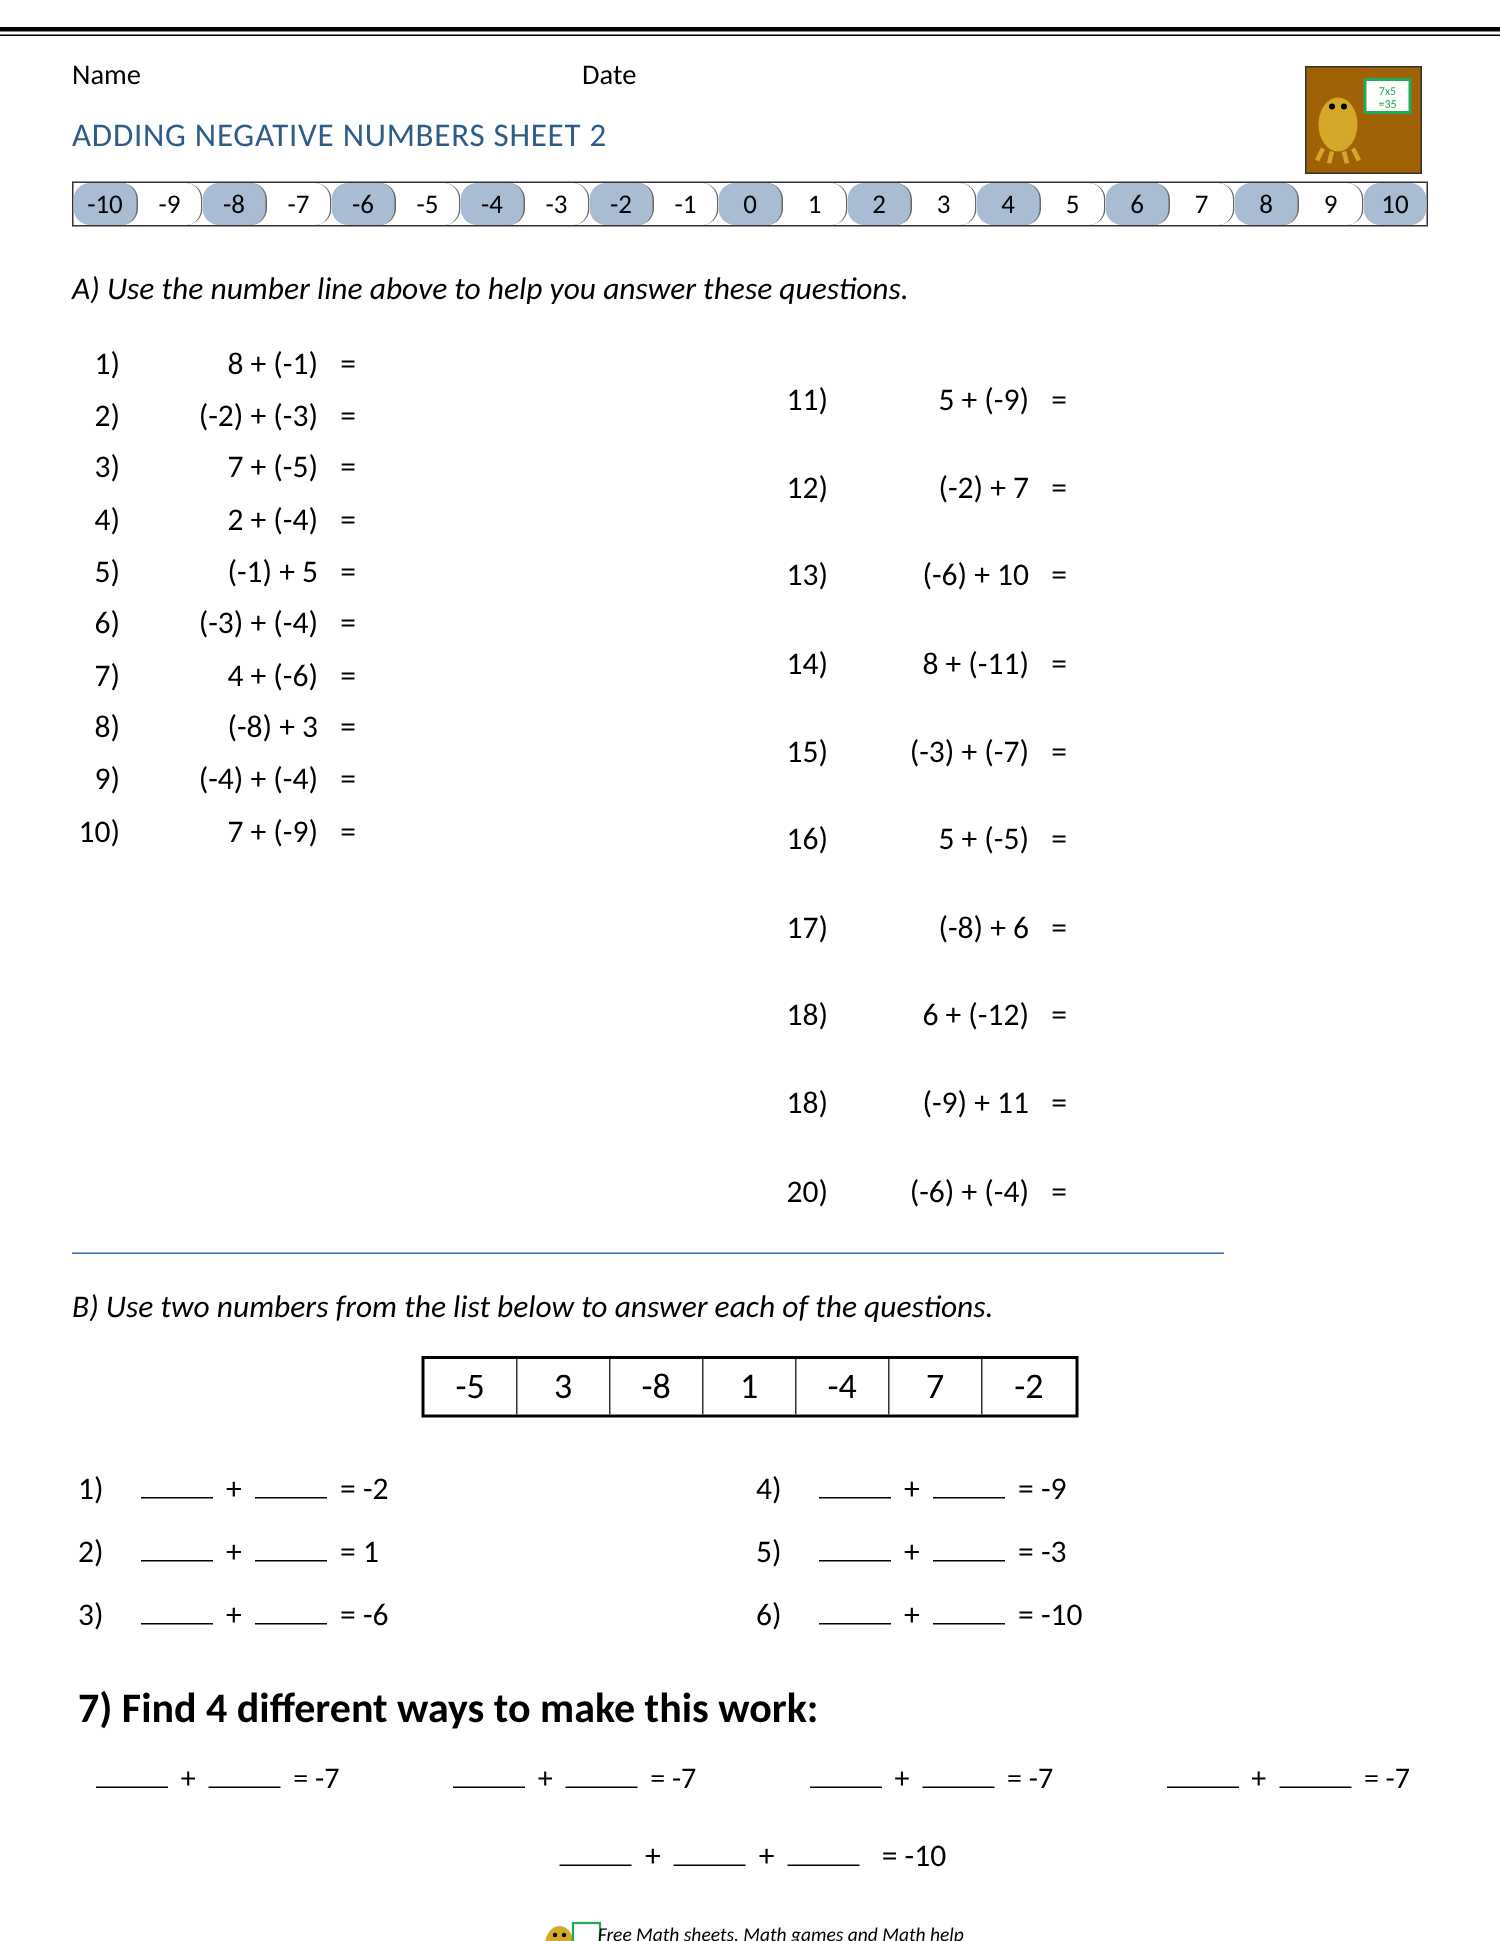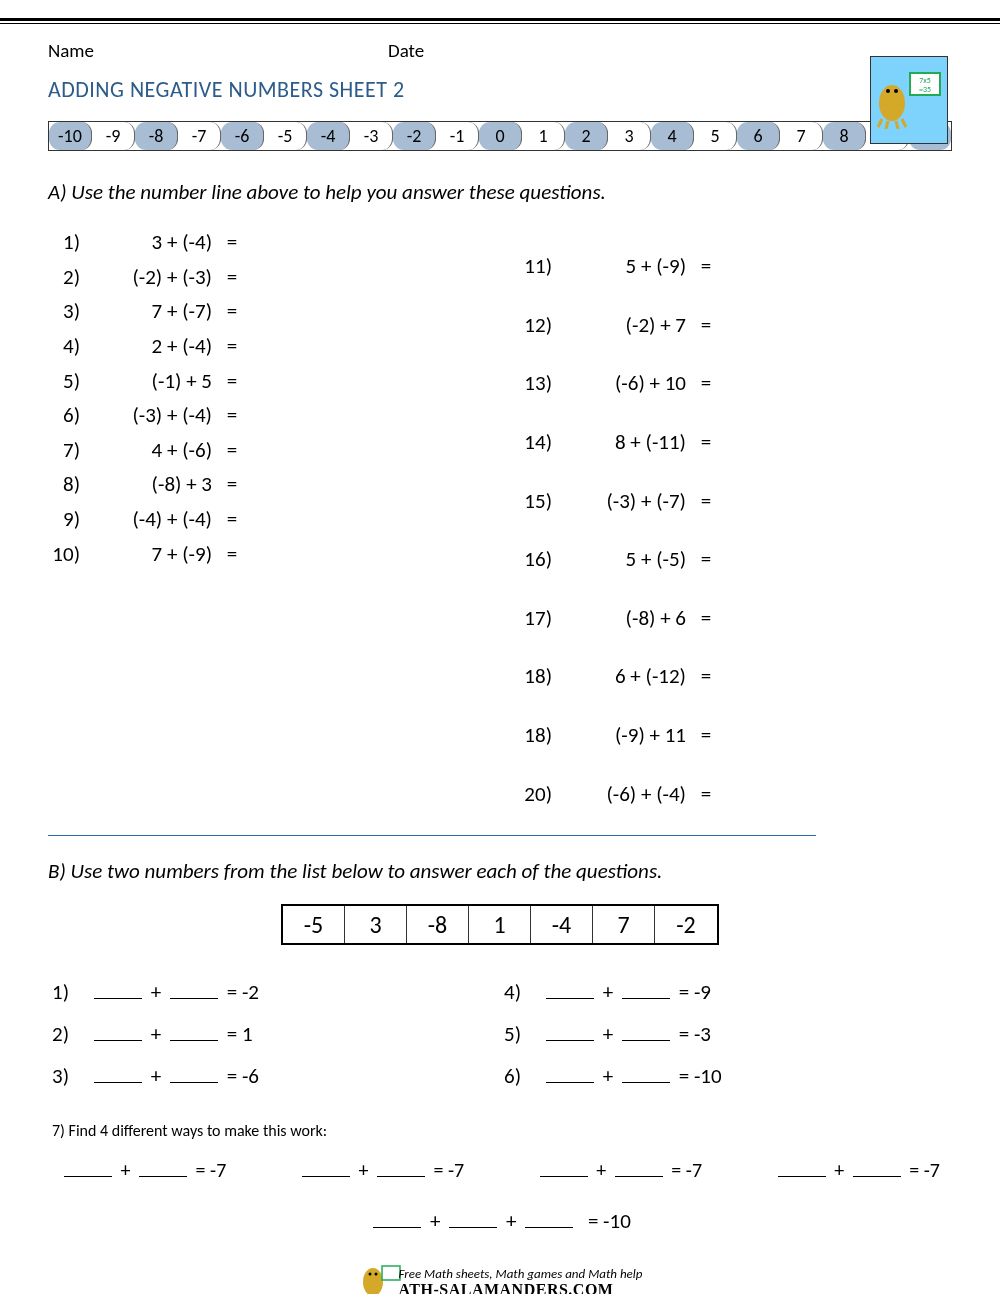--- a/index.html
+++ b/index.html
@@ -15,7 +15,7 @@
     .header-row { display: flex; margin-bottom: 14px; font-size: 19px; }
     .header-row .name { width: 340px; }
     .header-row .date { }
-    .logo-corner { position: absolute; right: 52px; top: 56px; width: 78px; height: 88px; border: 1px solid #333; background: #7dd3fc; display:flex; align-items:center; justify-content:center; }
+    .logo-corner { position: absolute; right: 52px; top: 44px; width: 78px; height: 72px; border: 1px solid #333; background: #a16207; display:flex; align-items:center; justify-content:center; }
     .title {
       font-size: 22px;
       color: #2e5c8a;

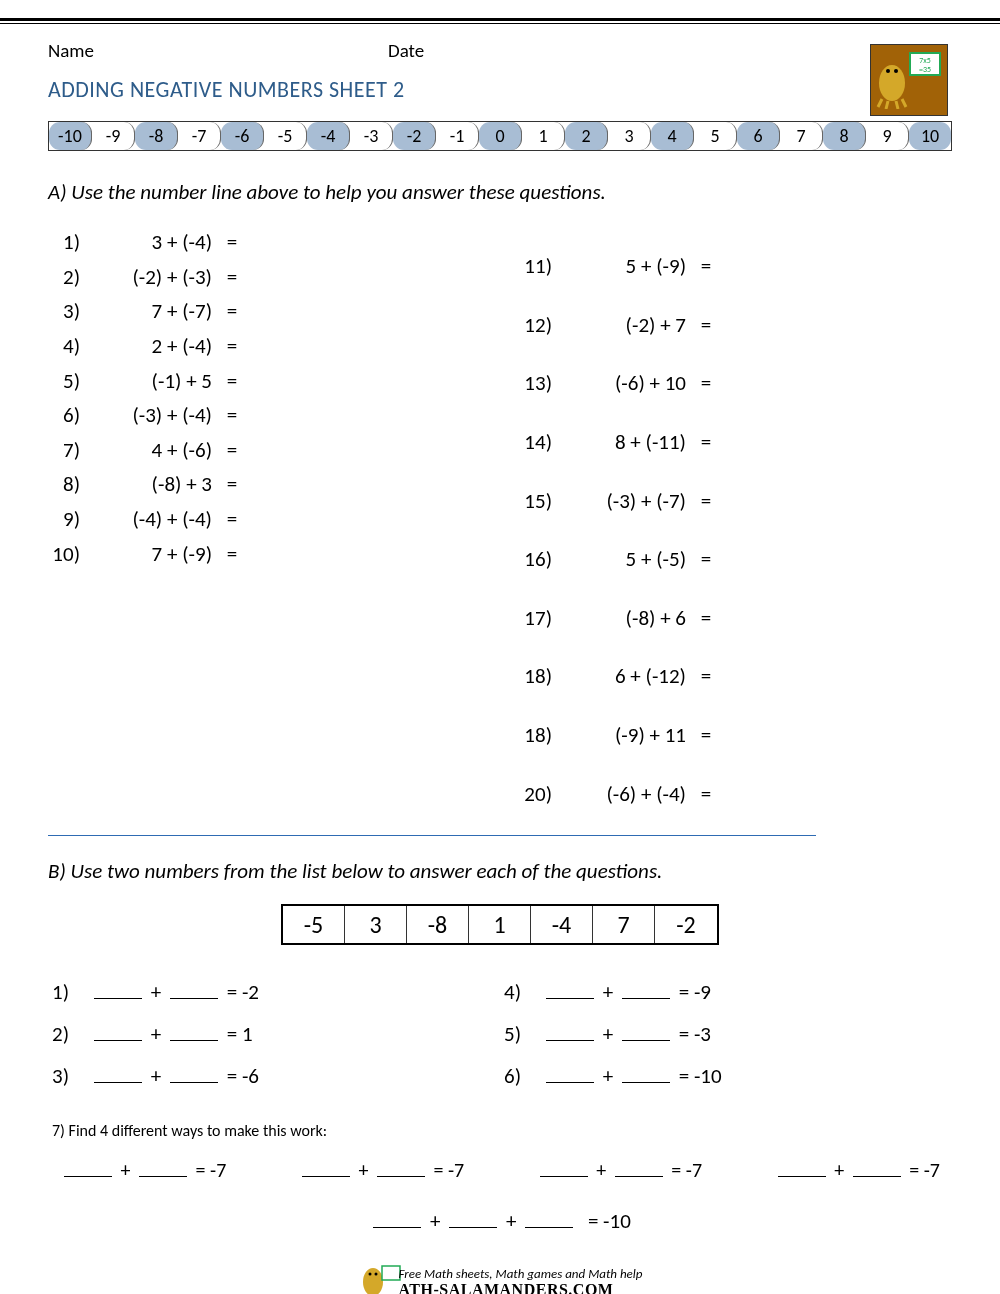--- a/index.html
+++ b/index.html
@@ -129,7 +129,7 @@
     <div class="col" id="colL">
         <div class="problem-row">
           <span class="pnum">1)</span>
-          <span class="pexpr">3 + (-4)</span>
+          <span class="pexpr">8 + (-1)</span>
           <span class="peq">=</span>
         </div>
         <div class="problem-row">

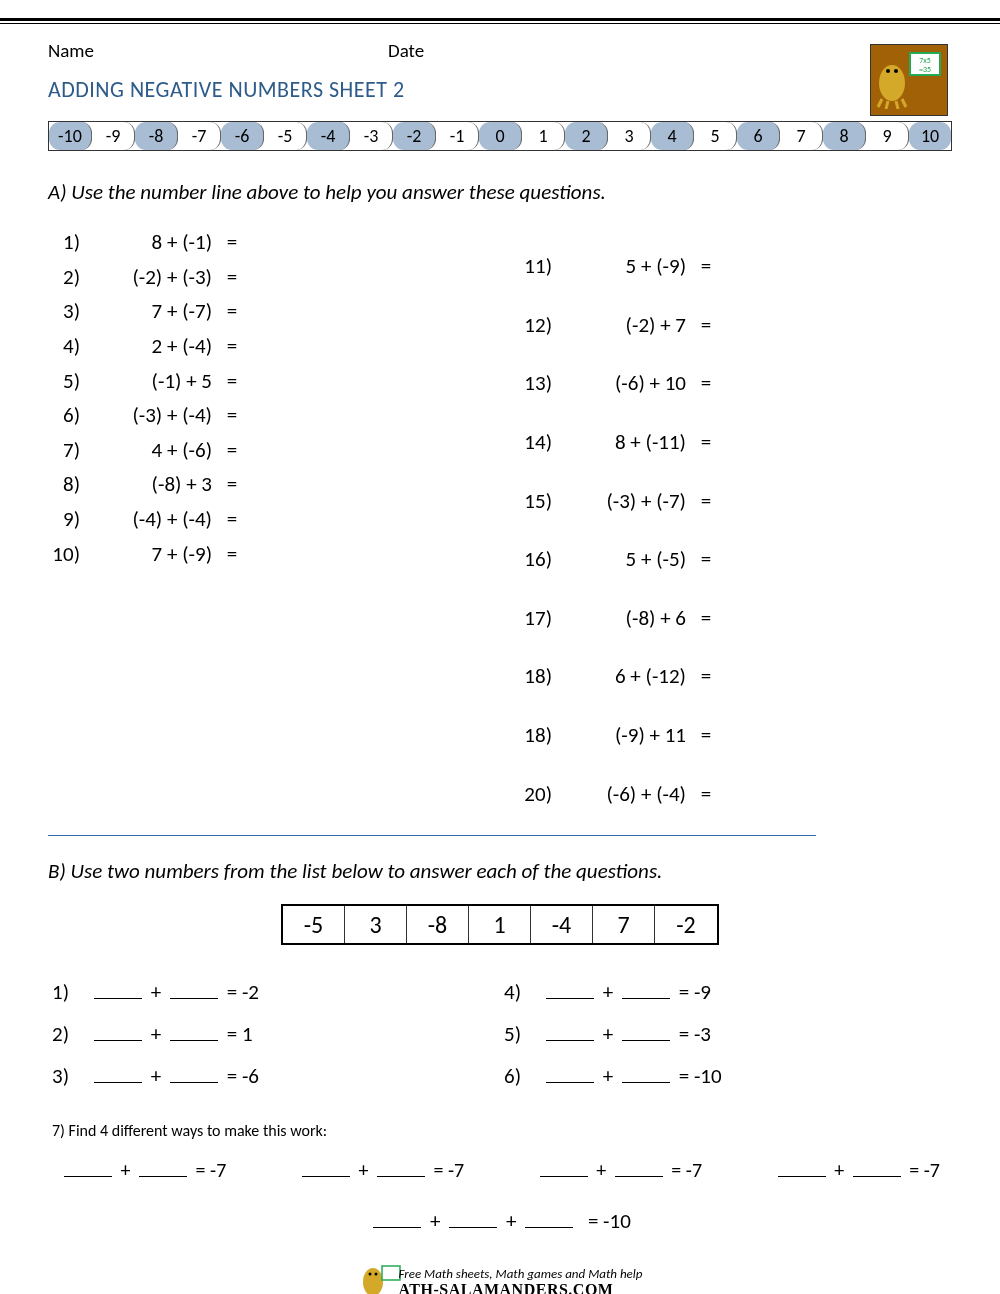--- a/index.html
+++ b/index.html
@@ -139,7 +139,7 @@
         </div>
         <div class="problem-row">
           <span class="pnum">3)</span>
-          <span class="pexpr">7 + (-7)</span>
+          <span class="pexpr">7 + (-5)</span>
           <span class="peq">=</span>
         </div>
         <div class="problem-row">

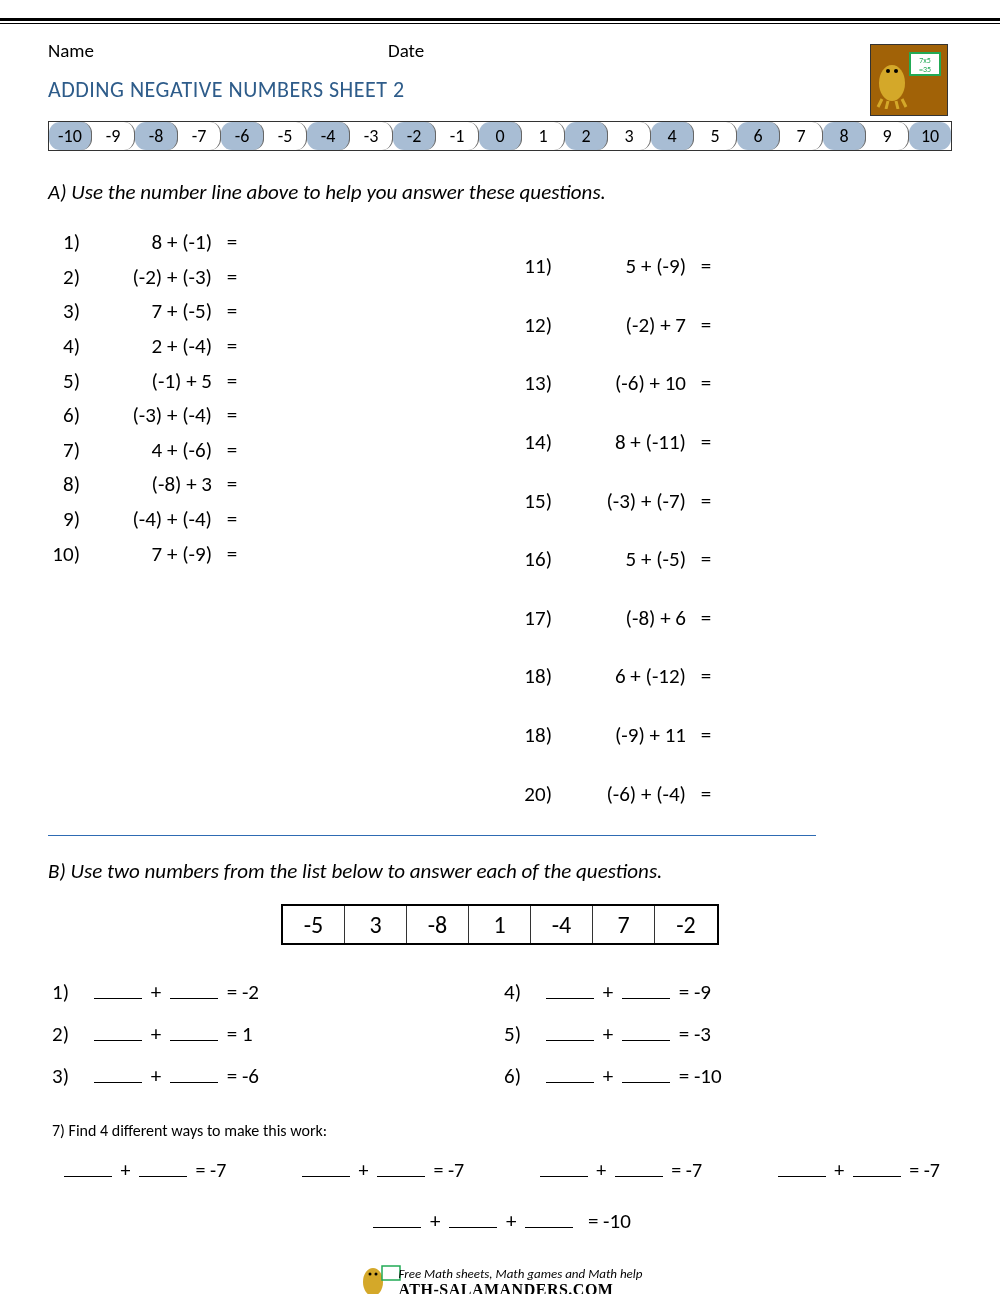--- a/index.html
+++ b/index.html
@@ -59,7 +59,7 @@
     .bnum { width: 42px; padding-left: 4px; }
     .bexpr { }
     .blank { display: inline-block; border-bottom: 1px solid #000; width: 48px; margin: 0 4px; }
-    .q7, .q8 { font-size: 16px; margin-bottom: 18px; padding-left: 4px; }
+    .q7, .q8 { font-size: 28px; margin-bottom: 18px; padding-left: 4px; font-weight: bold; }
     .q7-opts { display: flex; justify-content: space-between; padding: 0 12px; font-size: 20px; margin-bottom: 26px; }
     .q8-expr { text-align: center; font-size: 21px; margin: 18px 0 28px 0; }
     .footer { text-align: center; font-size: 13px; }

